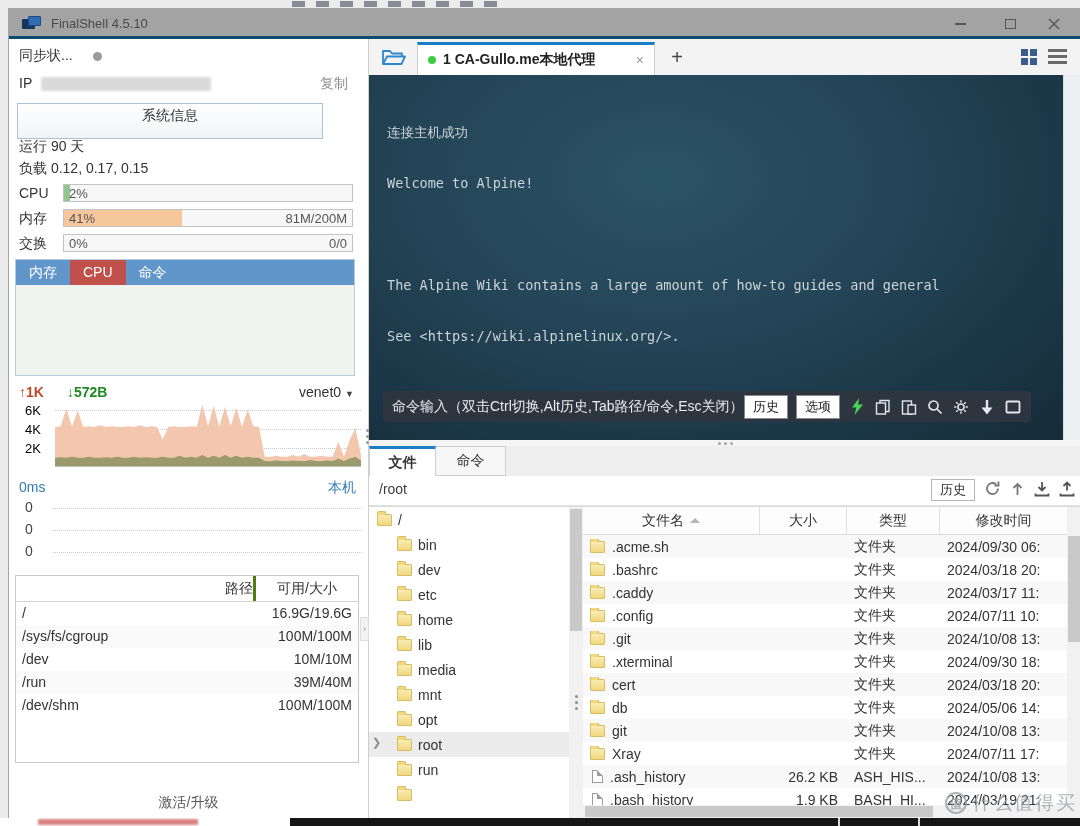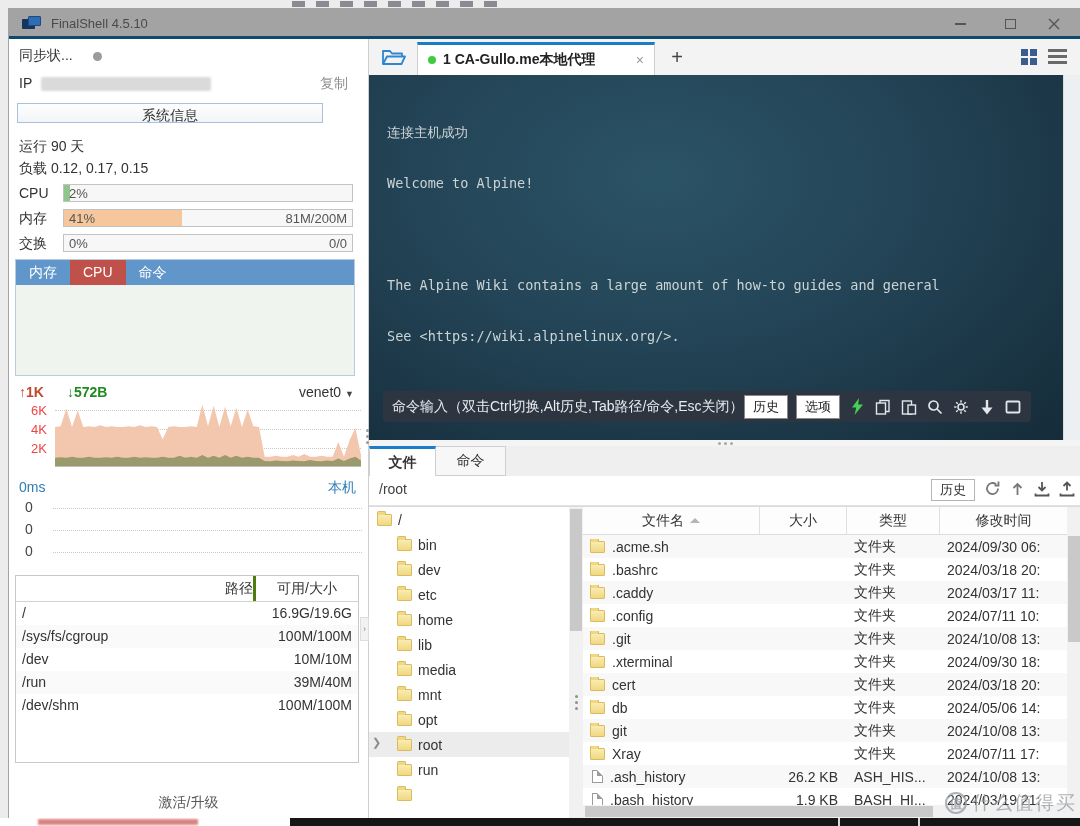--- a/index.html
+++ b/index.html
@@ -34,7 +34,7 @@
   .ip-label{position:absolute;left:10px;top:36px}
   .ip-blur{position:absolute;left:32px;top:38px;width:170px;height:14px;background:#dadada;filter:blur(1.1px);border-radius:2px}
   .copy-btn{position:absolute;right:20px;top:36px;color:#8f8f8f}
-  .sysinfo-btn{position:absolute;left:8px;top:64px;width:306px;height:20px;background:linear-gradient(#fefefe,#f1f4f7);
+  .sysinfo-btn{position:absolute;left:8px;top:64px;width:306px;height:36px;background:linear-gradient(#fefefe,#f1f4f7);
       border:1px solid #a9c2da;text-align:center;line-height:22px;color:#333}
   .uptime{position:absolute;left:10px;top:99px}
   .loadavg{position:absolute;left:10px;top:121px}

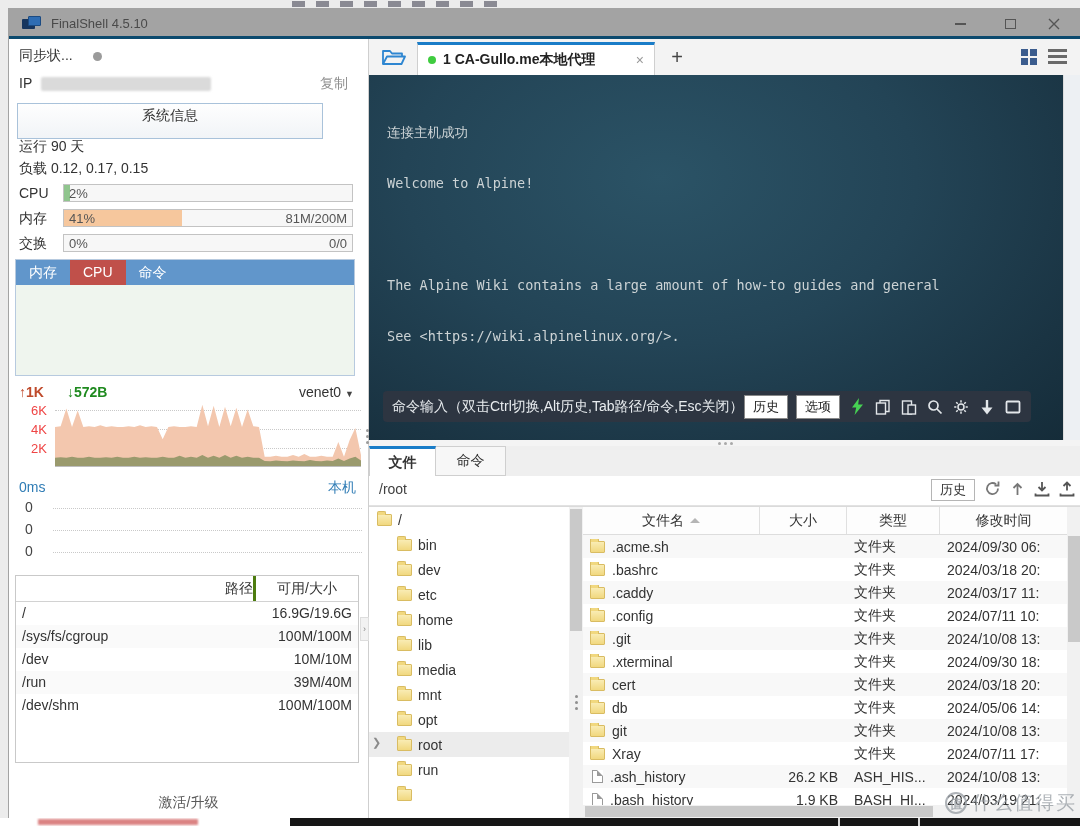--- a/index.html
+++ b/index.html
@@ -55,7 +55,7 @@
   .net-down{position:absolute;left:58px;top:345px;color:#1f8a1f;font-weight:bold}
   .net-if{position:absolute;right:14px;top:345px;color:#333}
   .net-if .car{font-size:9px;color:#444;margin-left:4px}
-  .ytick{position:absolute;left:0;width:38px;text-align:right;font-size:13px;color:#ef4444}
+  .ytick{position:absolute;left:16px;width:38px;text-align:left;font-size:13px;color:#000000}
   .netchart{position:absolute;left:46px;top:364px;width:306px;height:64px;border-bottom:1px solid #bdbdbd}
   .gridline{position:absolute;left:0;right:0;height:0;border-top:1px dotted #c9c9c9}
   .netchart svg{position:absolute;left:0;top:0;width:100%;height:100%}

